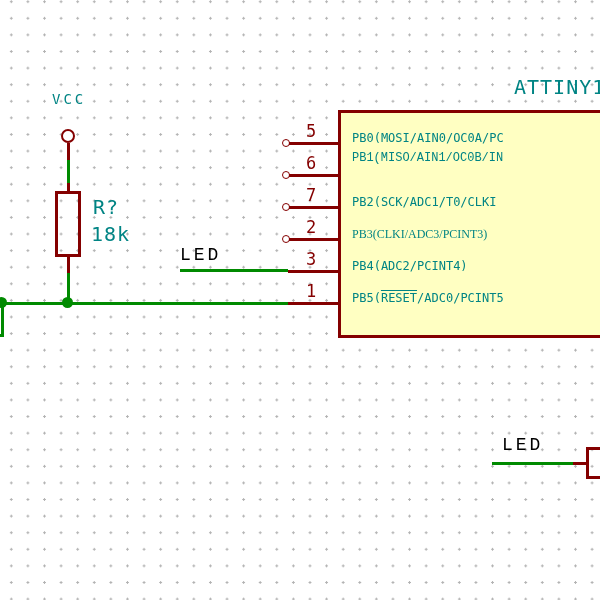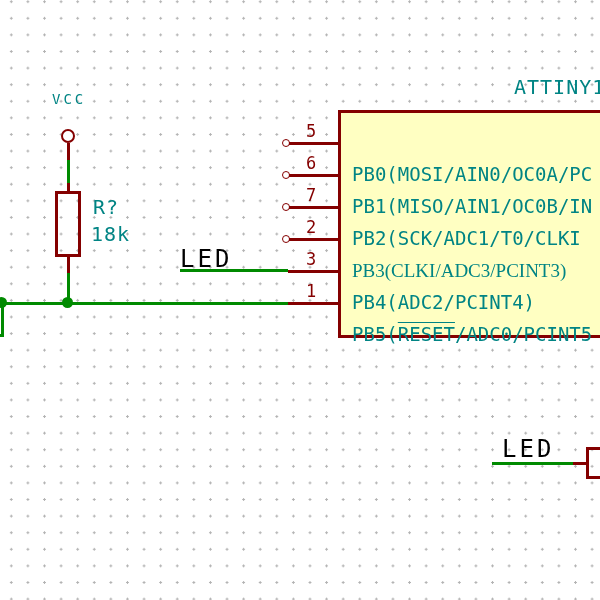--- a/index.html
+++ b/index.html
@@ -29,7 +29,7 @@
   .t-wide{letter-spacing:3px;}
   .t-label{position:absolute;color:#000000;font-size:24px;line-height:1.1;letter-spacing:3px;white-space:pre;}
   .t-pinnum{position:absolute;color:#840000;font-size:17px;line-height:1;text-align:center;width:34px;}
-  .t-pinname{position:absolute;color:#008484;font-size:19px;line-height:1.15;white-space:pre;margin-top:32px;}
+  .t-pinname{position:absolute;color:#008484;font-size:12px;line-height:1.15;white-space:pre;}
   .ov{text-decoration:overline;}
 </style>
 </head>

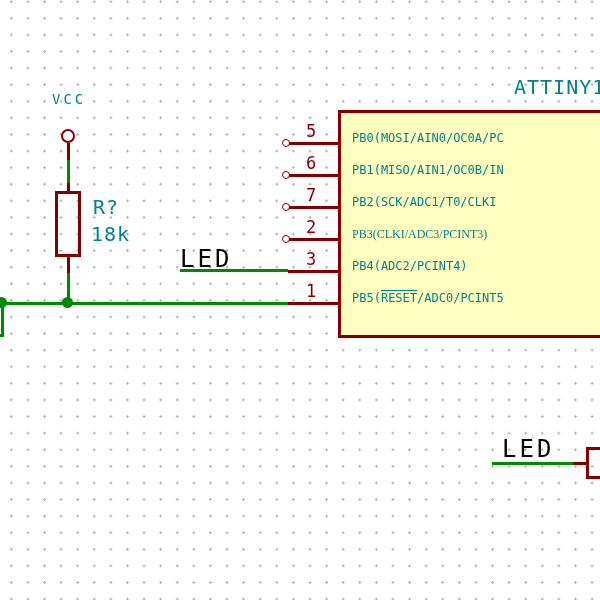--- a/index.html
+++ b/index.html
@@ -70,7 +70,7 @@
   <div class="pin-end-circle" style="left:282px;top:171px;"></div>
   <div class="pin-h" style="left:289px;top:174px;width:49px;"></div>
   <div class="t-pinnum" style="left:294px;top:155px;">6</div>
-  <div class="t-pinname" style="left:352px;top:164px;">PB1(MISO/AIN1/OC0B/IN</div>
+  <div class="t-pinname" style="left:352px;top:152px;font-family:Liberation Mono, monospace;">PB1(MISO/AIN1/OC0B/IN</div>
 
   <div class="pin-end-circle" style="left:282px;top:203px;"></div>
   <div class="pin-h" style="left:289px;top:206px;width:49px;"></div>

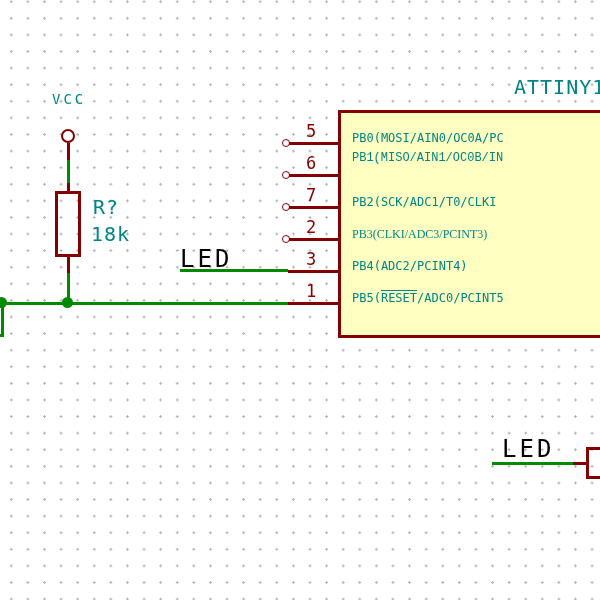--- a/index.html
+++ b/index.html
@@ -27,7 +27,7 @@
   
   .t-field{position:absolute;color:#008484;font-size:20px;line-height:1.1;white-space:pre;}
   .t-wide{letter-spacing:3px;}
-  .t-label{position:absolute;color:#000000;font-size:24px;line-height:1.1;letter-spacing:3px;white-space:pre;}
+  .t-label{position:absolute;color:#000000;font-size:18px;line-height:1.1;letter-spacing:3px;white-space:pre;font-family:Liberation Mono, monospace;}
   .t-pinnum{position:absolute;color:#840000;font-size:17px;line-height:1;text-align:center;width:34px;}
   .t-pinname{position:absolute;color:#008484;font-size:12px;line-height:1.15;white-space:pre;}
   .ov{text-decoration:overline;}

